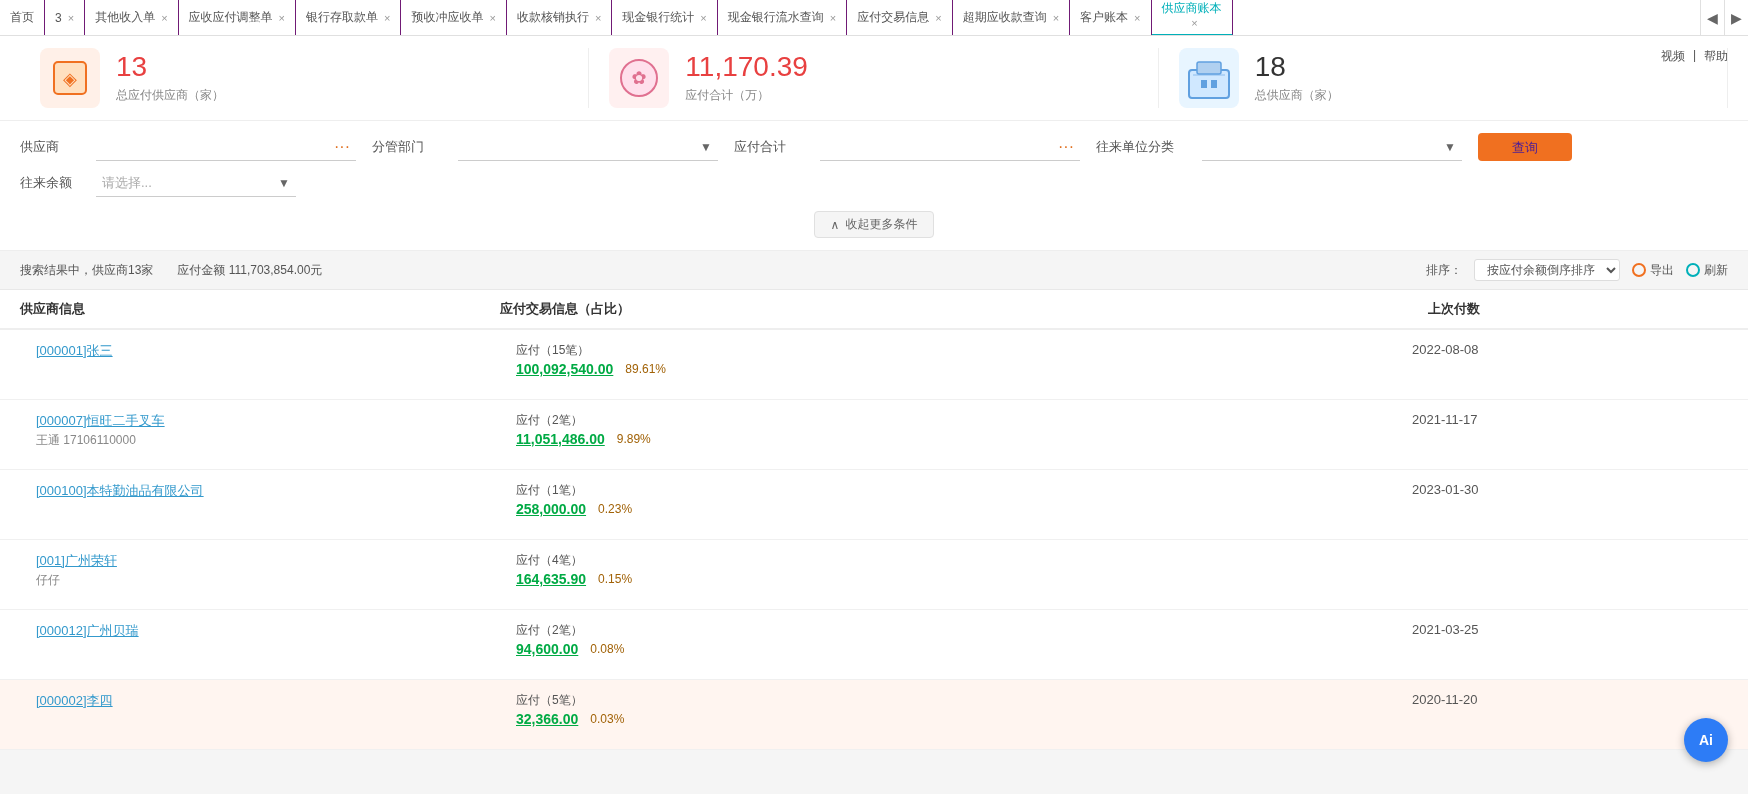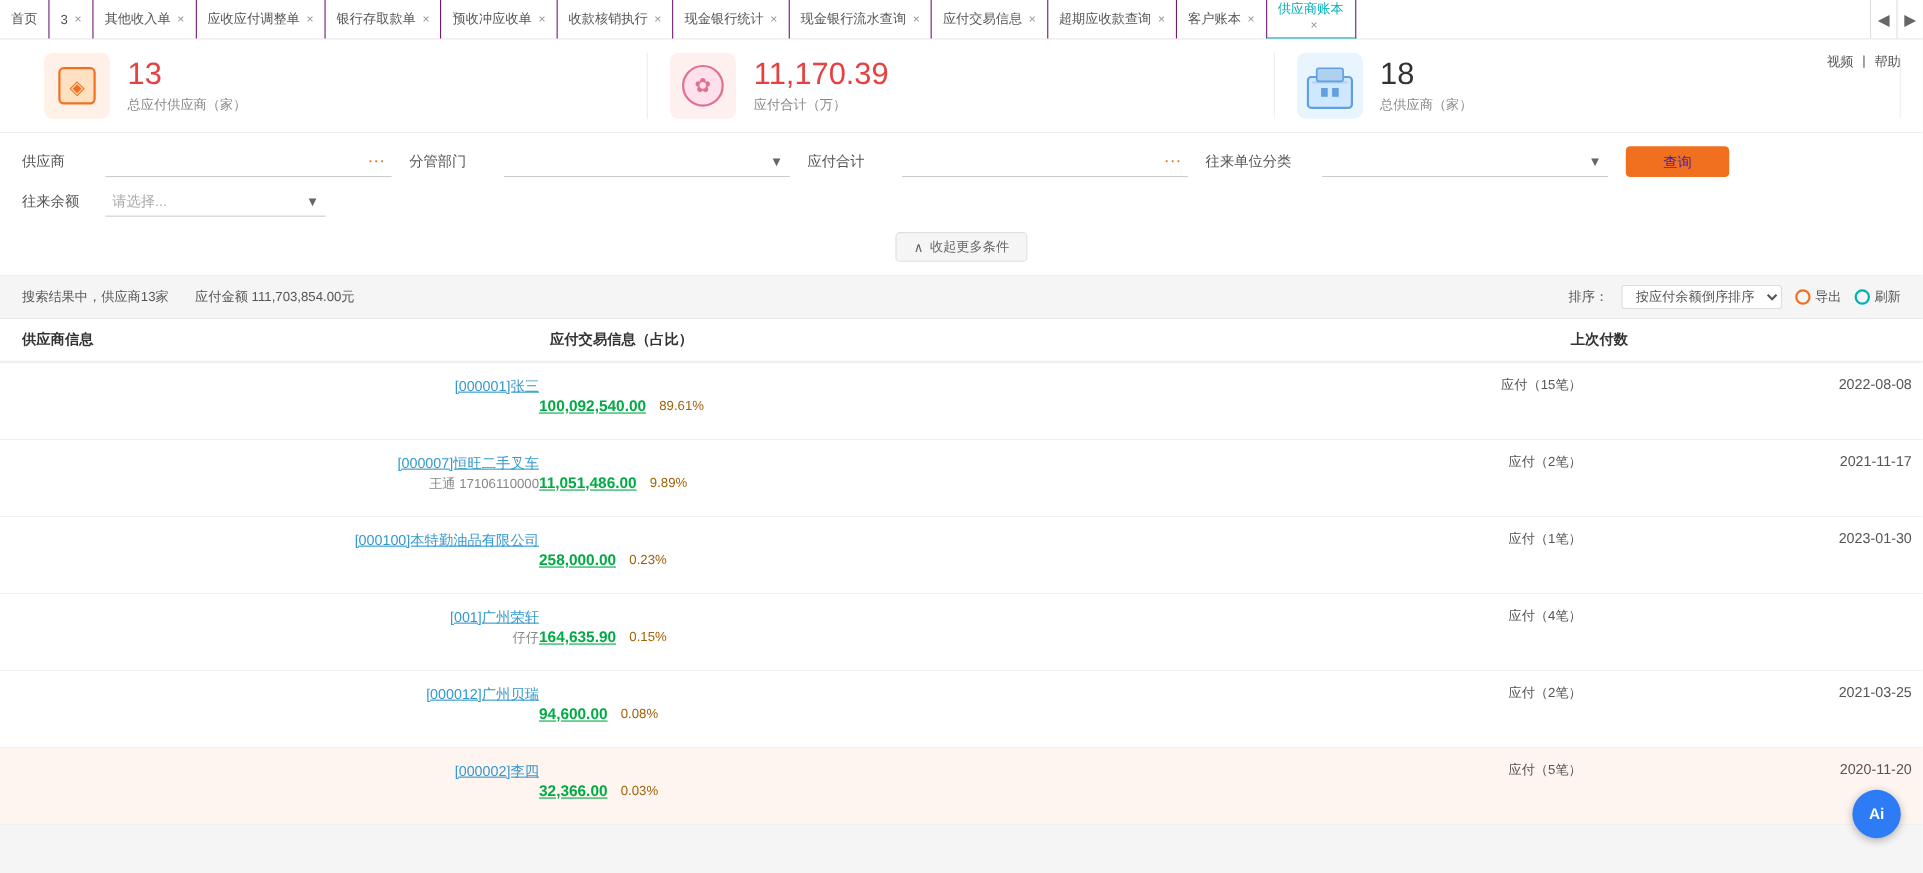--- a/index.html
+++ b/index.html
@@ -51,7 +51,7 @@
     
     .data-table { background: #fff; width: 100%; }
     .table-header { display: grid; grid-template-columns: 480px 1fr 300px; padding: 10px 20px; border-bottom: 2px solid #eee; font-weight: bold; font-size: 13px; color: #333; background: #fff; }
-    .table-row { display: grid; grid-template-columns: 480px 1fr 300px; padding: 12px 10px; border-bottom: 1px solid #f0f0f0; background: #fff; min-height: 70px; text-align: right; }
+    .table-row { display: grid; grid-template-columns: 480px 1fr 300px; padding: 12px 36px; border-bottom: 1px solid #f0f0f0; background: #fff; min-height: 70px; }
     .table-row.highlighted { background: #fff5f0; }
     .supplier-link { color: #3399cc; text-decoration: underline; cursor: pointer; font-size: 13px; }
     .supplier-sub { font-size: 12px; color: #888; margin-top: 2px; }

